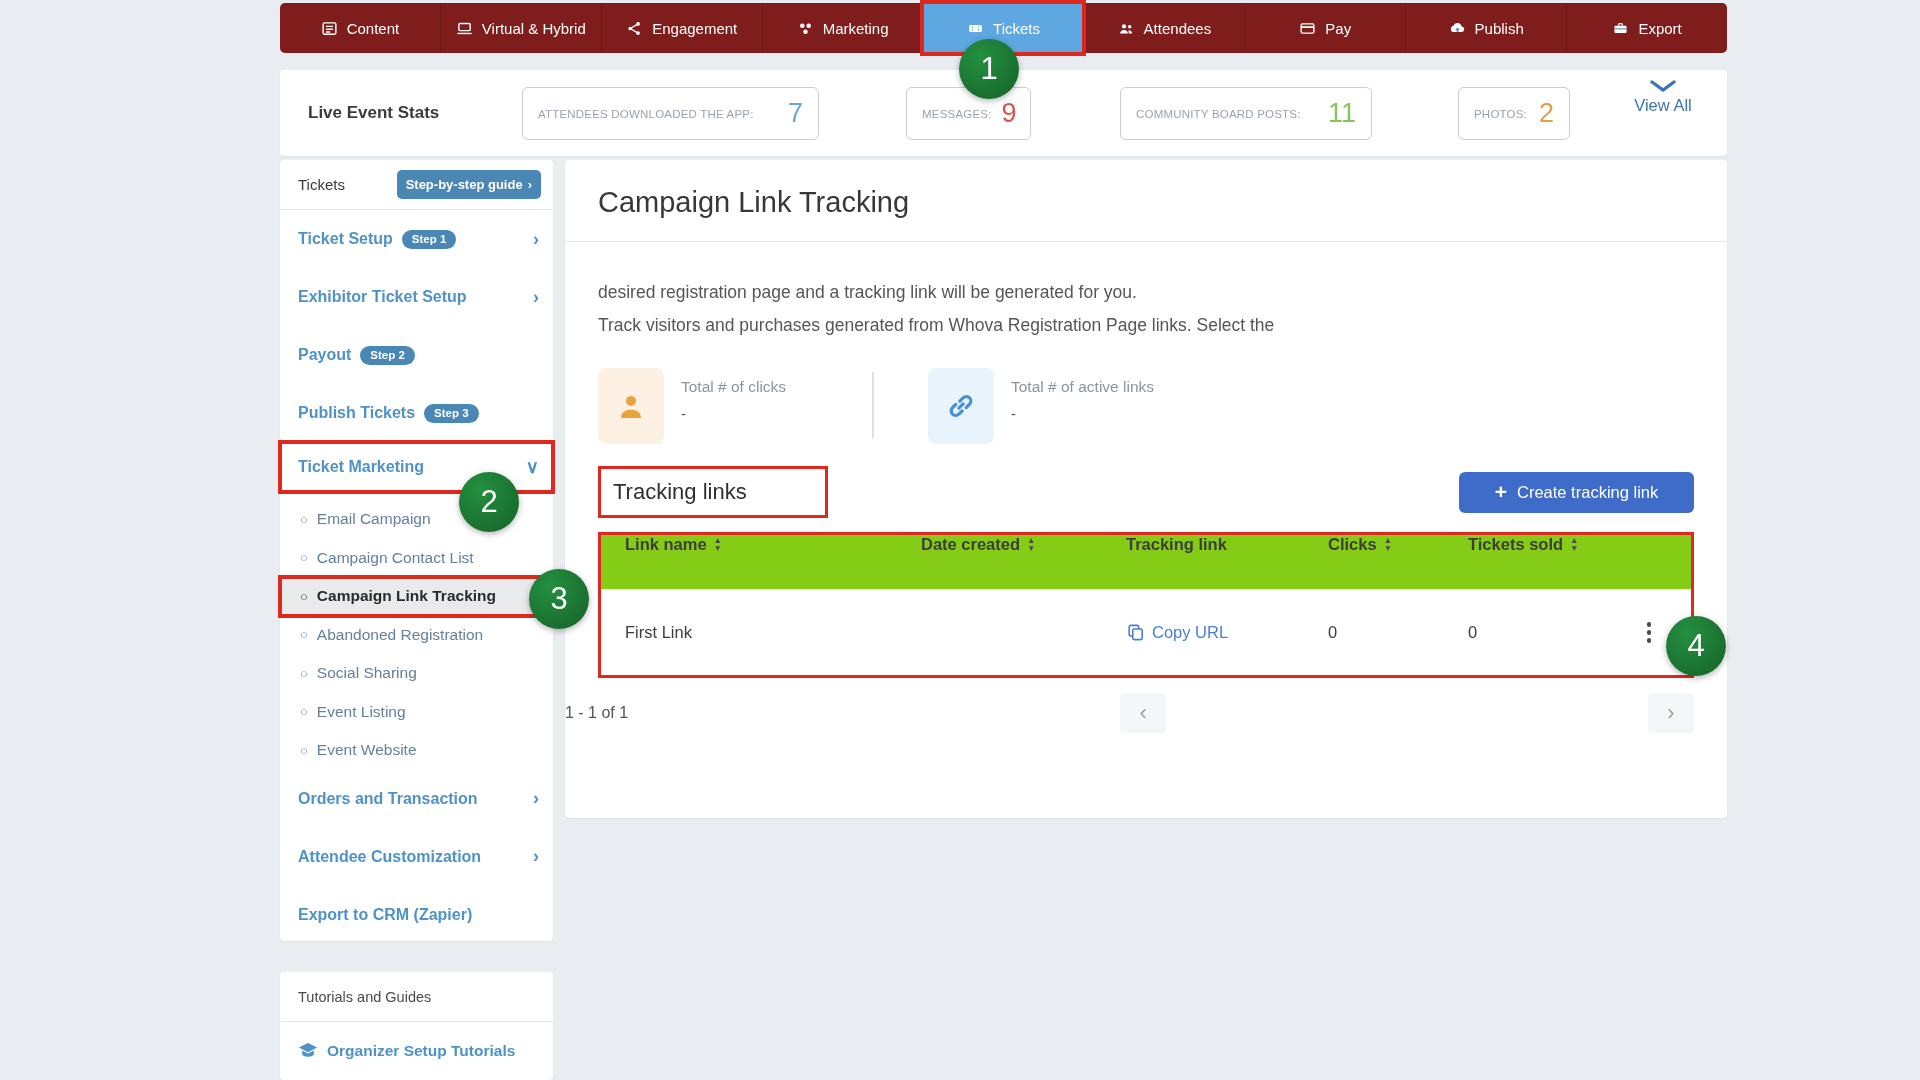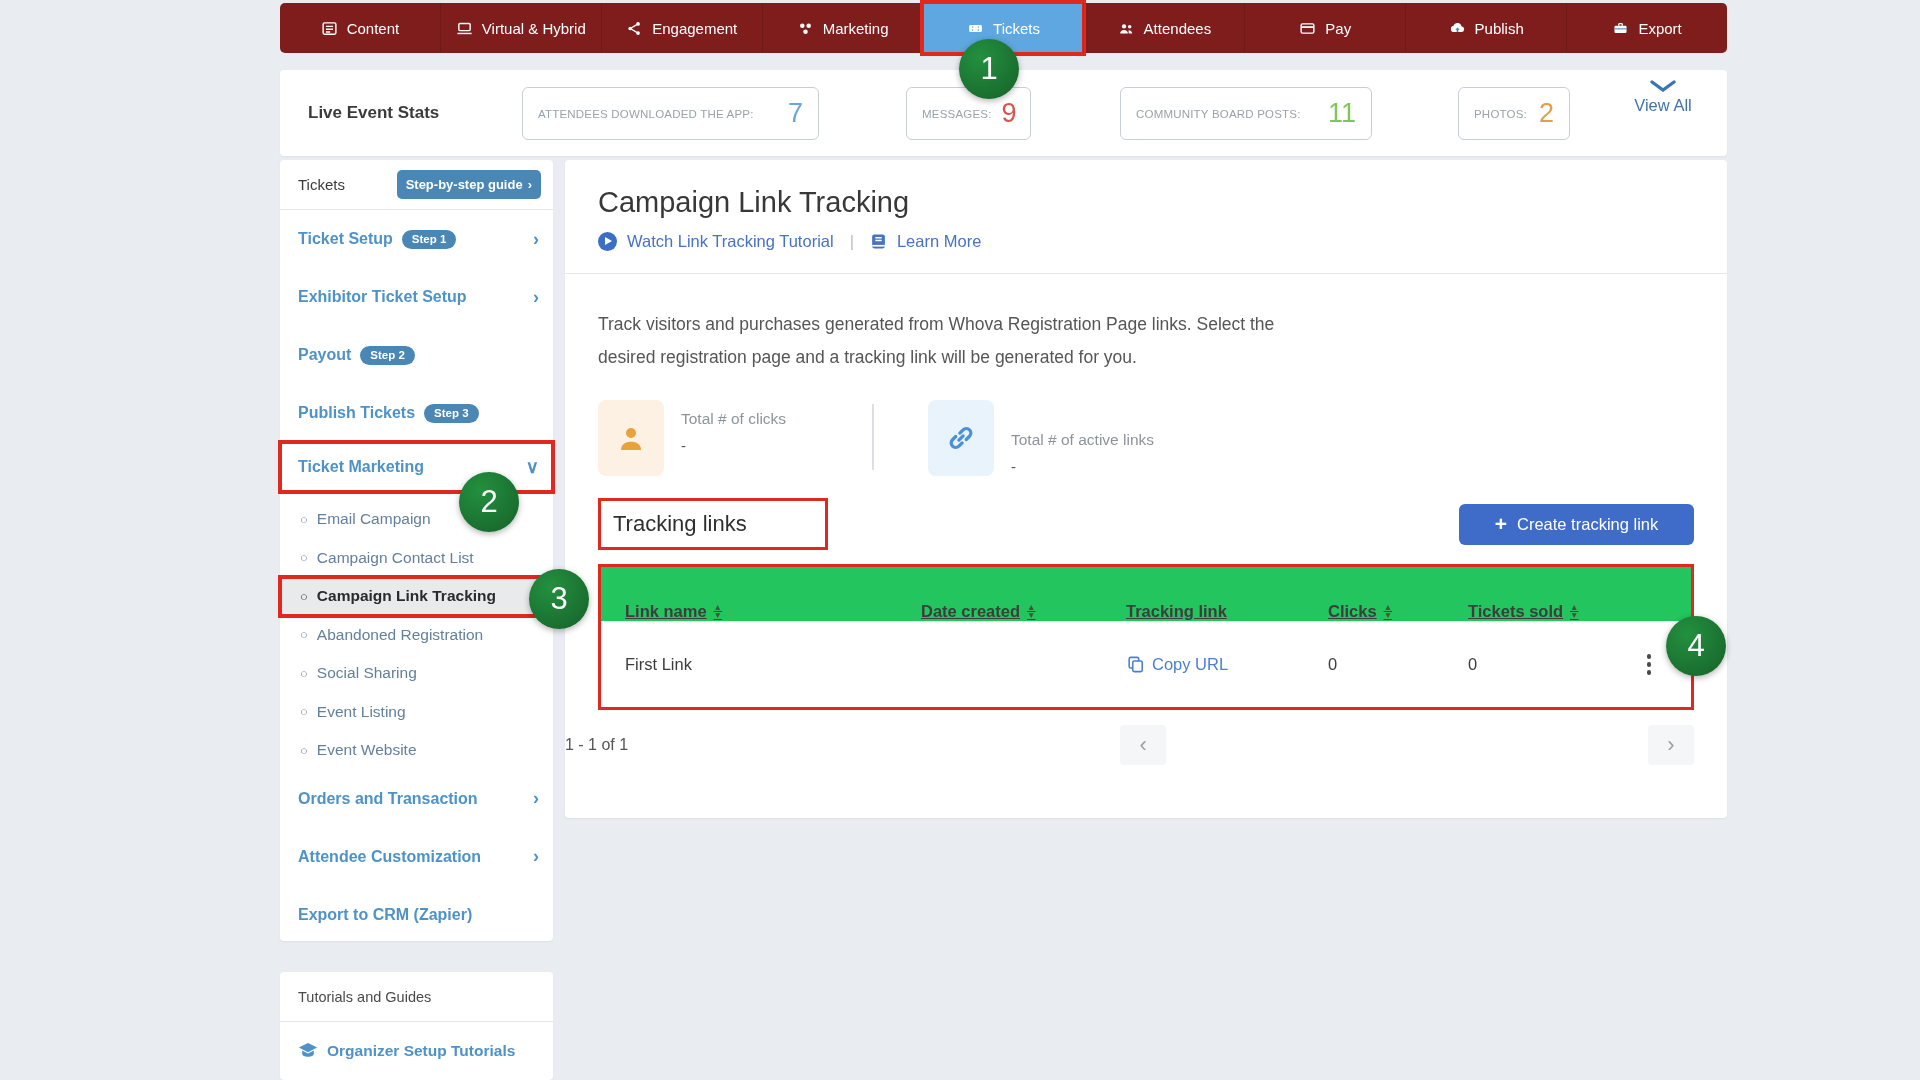--- a/index.html
+++ b/index.html
@@ -310,19 +310,6 @@
 <div class="main-card">
   <div class="m-head">
     <div class="m-title">Campaign Link Tracking</div>
-    <div class="links-row">
-      <span class="play"></span>
-      <span class="m-link">Watch Link Tracking Tutorial</span>
-      <span class="sep">|</span>
-      <span class="nicon">
-          <svg width="17" height="17" viewBox="0 0 16 16">
-            <rect x="2" y="1.5" width="12" height="13" rx="2" fill="#4673c5"></rect>
-            <path d="M5 4.5h6M5 7h6" stroke="#fff" stroke-width="1.4"></path>
-            <path d="M2 12h12" stroke="#fff" stroke-width="1.6"></path>
-          </svg>
-        </span>
-      <span class="m-link">Learn More</span>
-    </div>
   </div>
   <div class="head-divider"></div>
   <div class="desc">

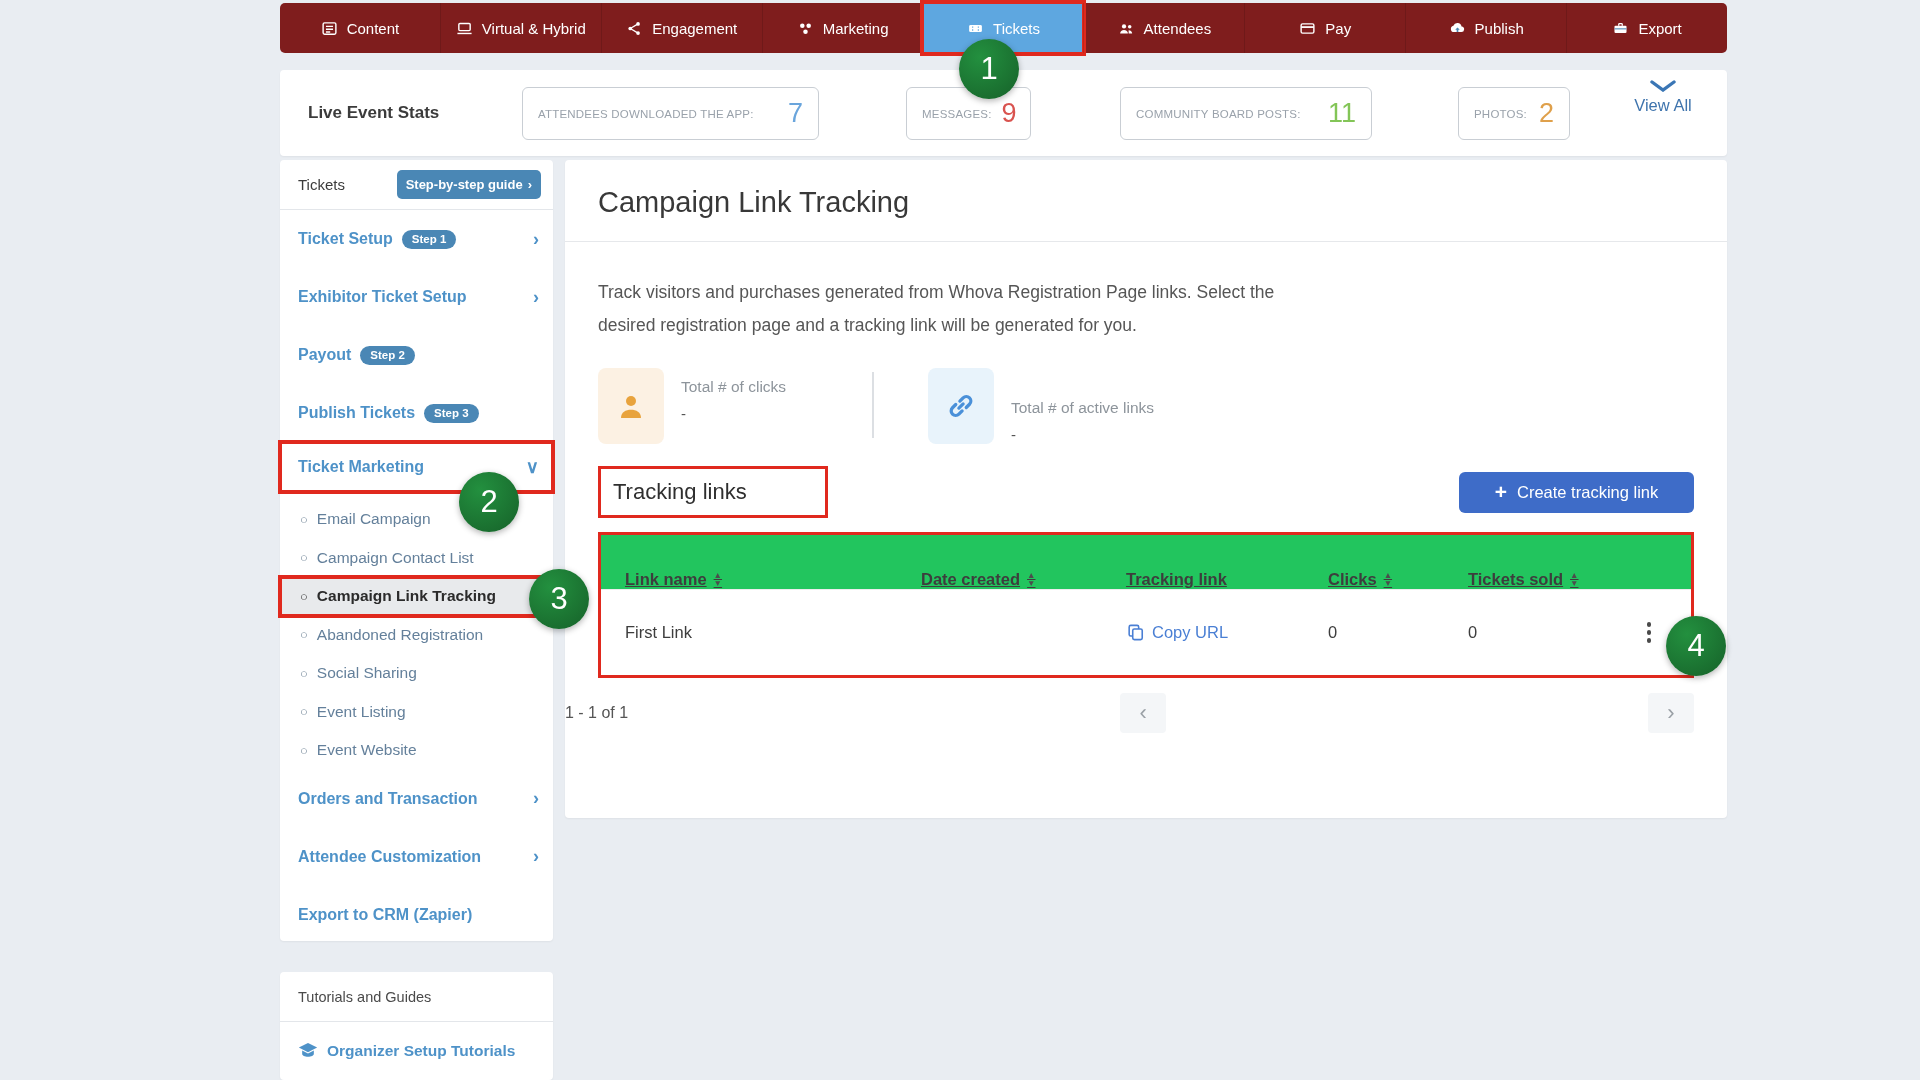--- a/index.html
+++ b/index.html
@@ -313,8 +313,8 @@
   </div>
   <div class="head-divider"></div>
   <div class="desc">
+    <div>desired registration page and a tracking link will be generated for you.</div>
     <div>Track visitors and purchases generated from Whova Registration Page links. Select the</div>
-    <div>desired registration page and a tracking link will be generated for you.</div>
   </div>
   <div class="summary-row">
     <div class="sgroup g1">

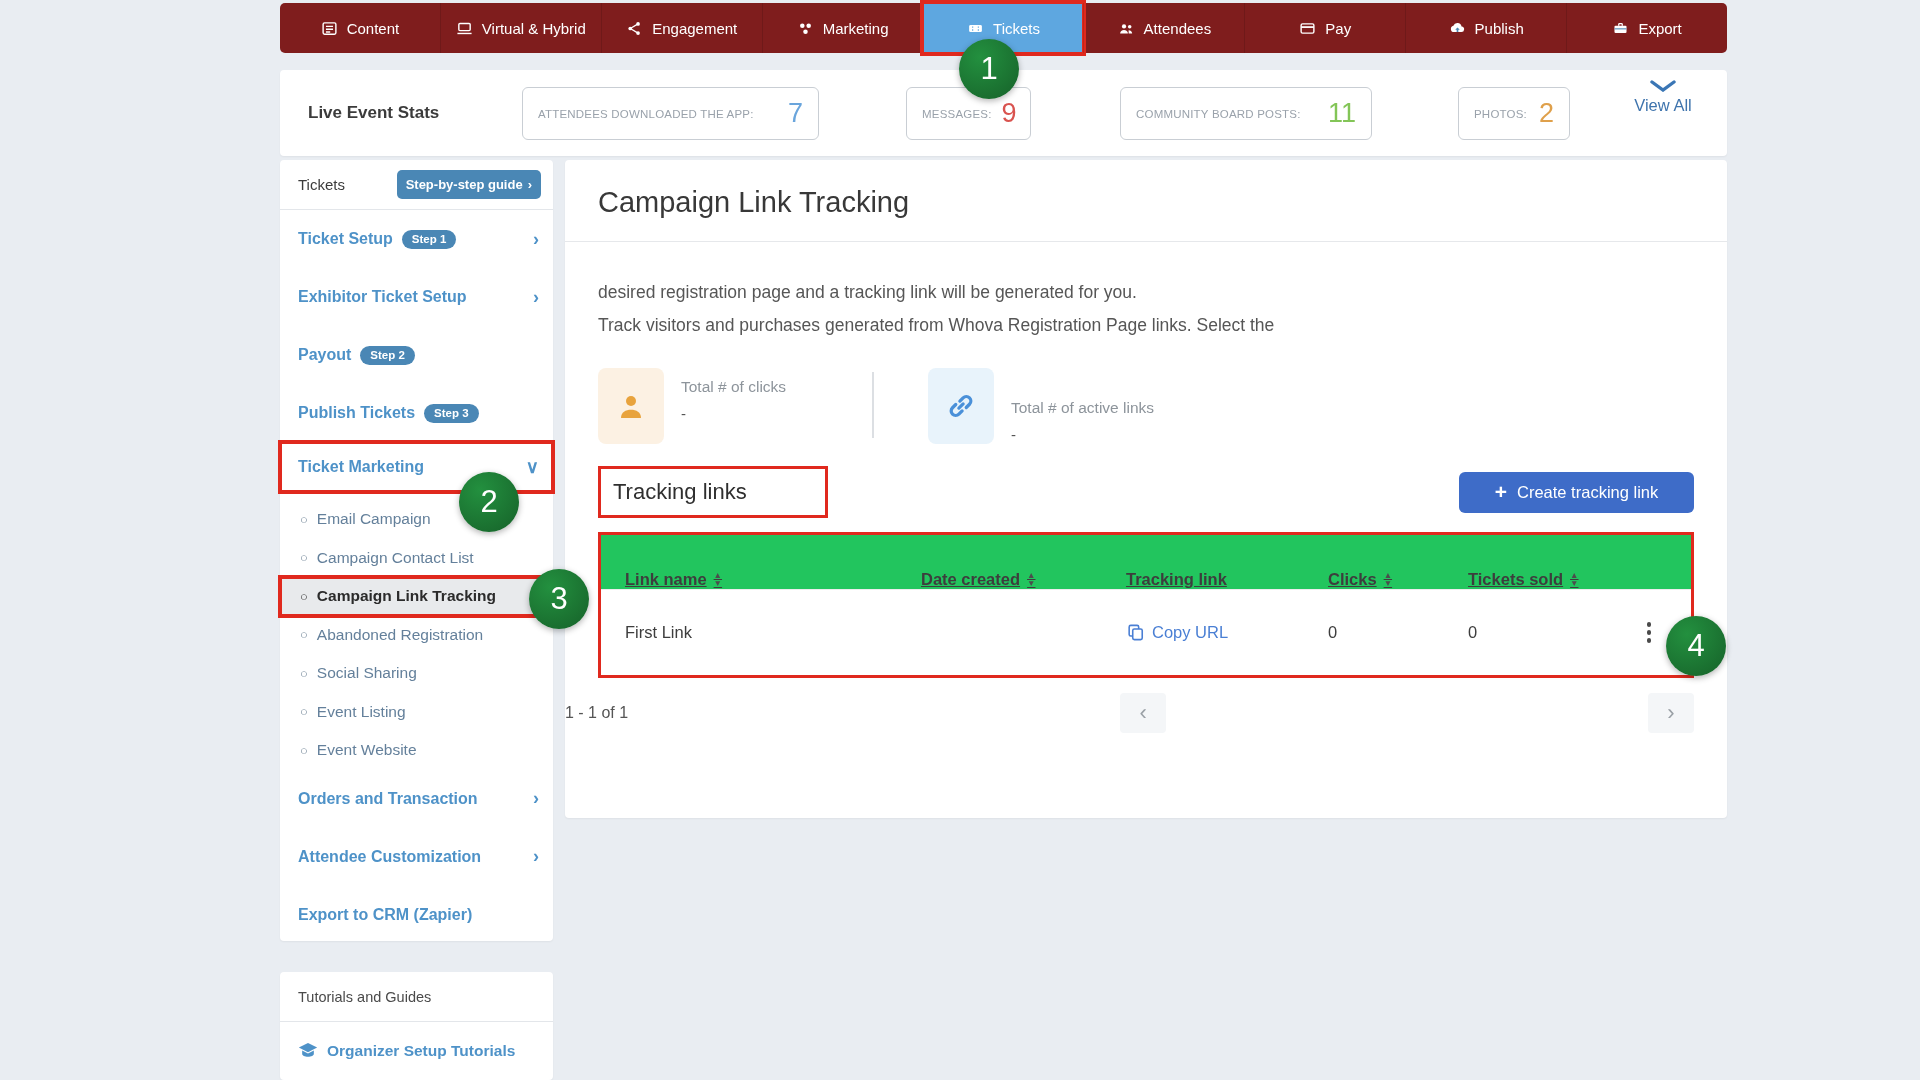--- a/index.html
+++ b/index.html
@@ -70,7 +70,7 @@
   .sgroup{display:flex;gap:17px;}
   .sgroup.g1{width:274px;}
   .sgroup.g2{margin-left:56px;width:279px;}
-  .sgroup.g3{margin-left:54px;align-items:flex-end;}
+  .sgroup.g3{margin-left:54px;}
   .icon-box{width:66px;height:76px;border-radius:8px;display:flex;align-items:center;justify-content:center;flex-shrink:0;}
   .ib-orange{background:#fcf1e3;} .ib-teal{background:#e9f6f4;} .ib-blue{background:#e8f3fb;}
   .stext{display:flex;flex-direction:column;}

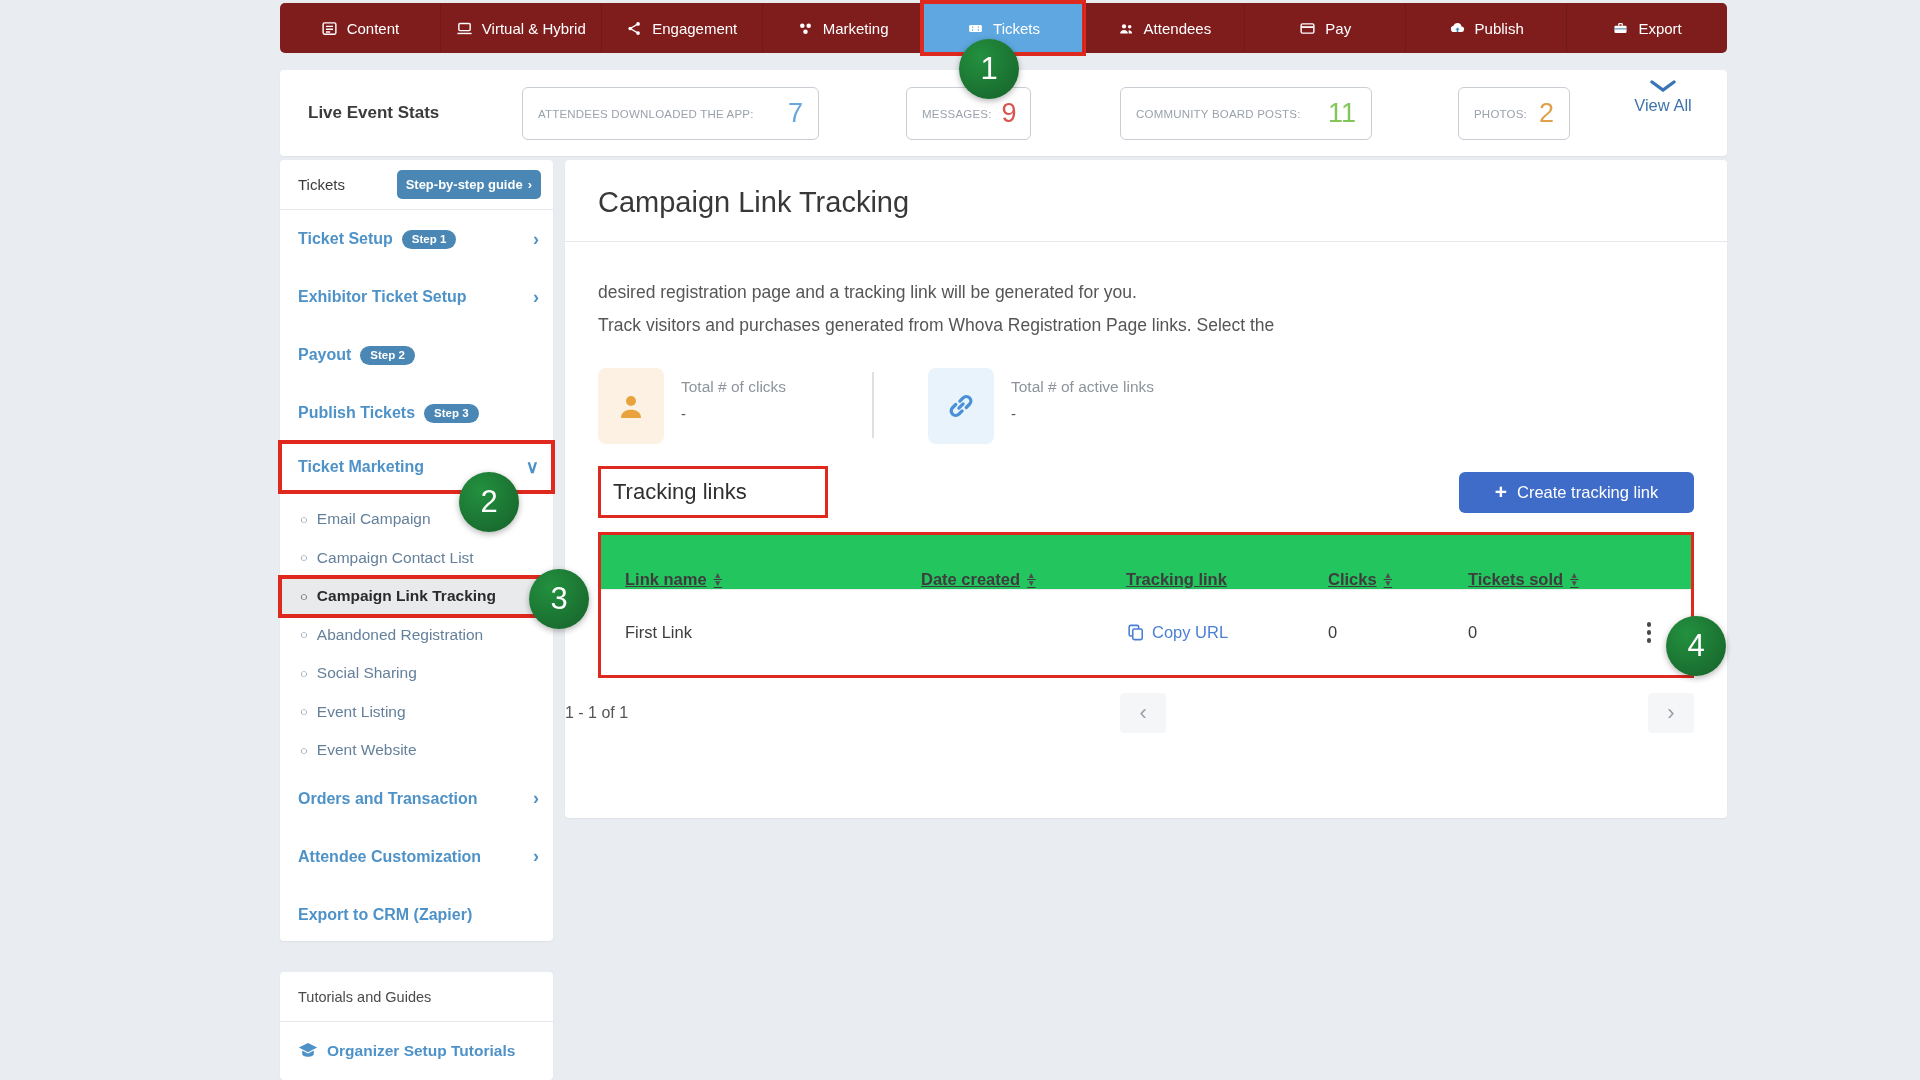--- a/index.html
+++ b/index.html
@@ -84,7 +84,7 @@
   .create-btn .plus{font-size:21px;font-weight:bold;}
   
   .table-wrap{margin:14px 33px 0;border:3px solid #e0291e;}
-  .t-header{display:flex;align-items:flex-end;background:#22c55e;height:54px;font-size:16.5px;font-weight:bold;color:#3d3d3d;text-decoration:underline;}
+  .t-header{display:flex;align-items:flex-start;background:#84cc16;height:54px;font-size:16.5px;font-weight:bold;color:#3d3d3d;}
   .t-row{display:flex;align-items:center;background:#fff;height:86px;font-size:16.5px;color:#3d3d3d;border-top:1px solid #ededed;}
   .c1{width:320px;padding-left:24px;} .c2{width:205px;} .c3{width:202px;} .c4{width:140px;} .c5{width:150px;} .c6{flex:1;display:flex;justify-content:flex-end;padding-right:36px;}
   .colcell{display:flex;align-items:center;}

